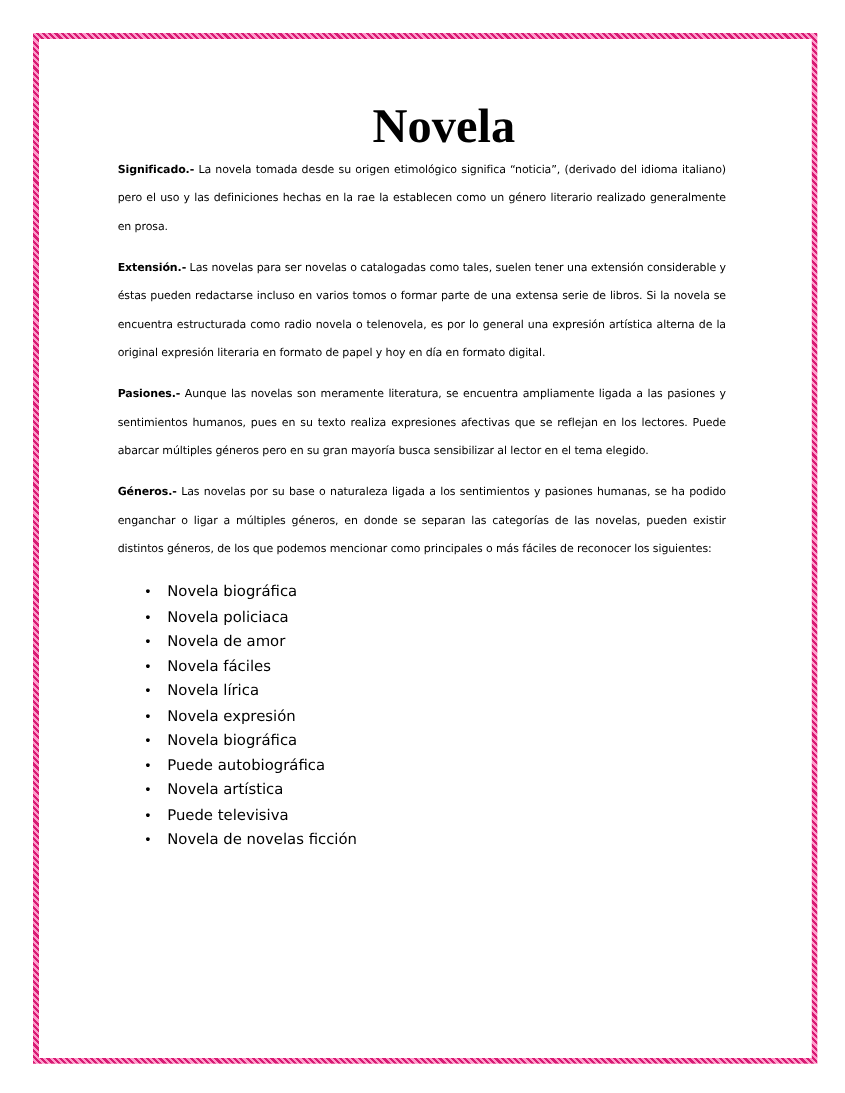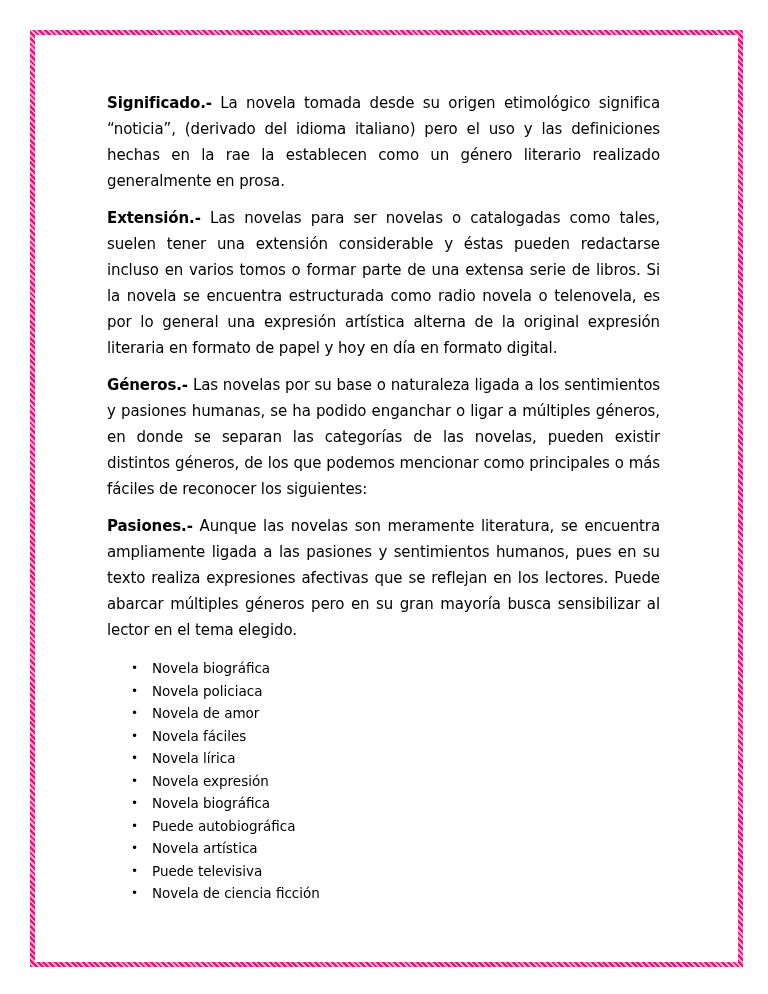--- a/index.html
+++ b/index.html
@@ -39,6 +39,7 @@
 <div class="frame"></div>
 
 <div class="page">
+  <h1 class="title">Novela</h1>
 
   <p class="para"><span class="lead">Significado.-</span><span> La novela tomada desde su origen etimológico significa “noticia”, (derivado del idioma italiano) pero el uso y las definiciones hechas en la rae la establecen como un género literario realizado generalmente  en prosa.</span></p>
 

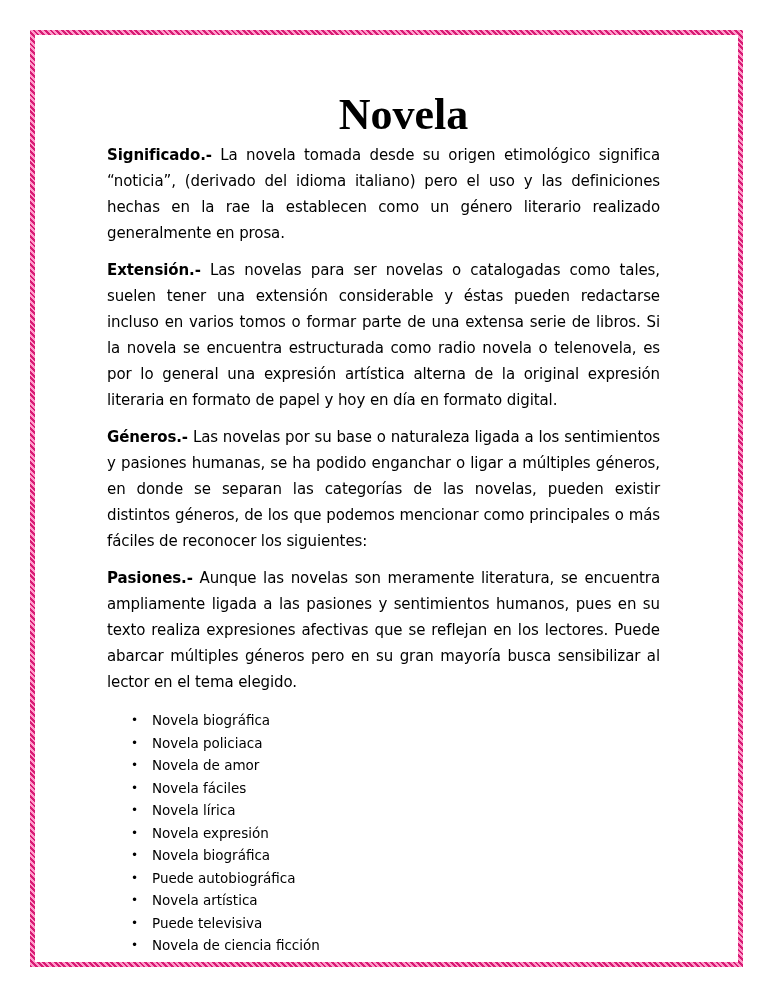--- a/index.html
+++ b/index.html
@@ -19,7 +19,7 @@
   }
   .para {
     font-family: "DejaVu Sans", "Liberation Sans", sans-serif;
-    font-size: 15px; line-height: 26px; color: #000;
+    font-size: 10px; line-height: 26px; color: #000;
     text-align: justify; margin: 0 0 11px 0; letter-spacing: -0.1px;
   }
   .lead { font-weight: bold; }

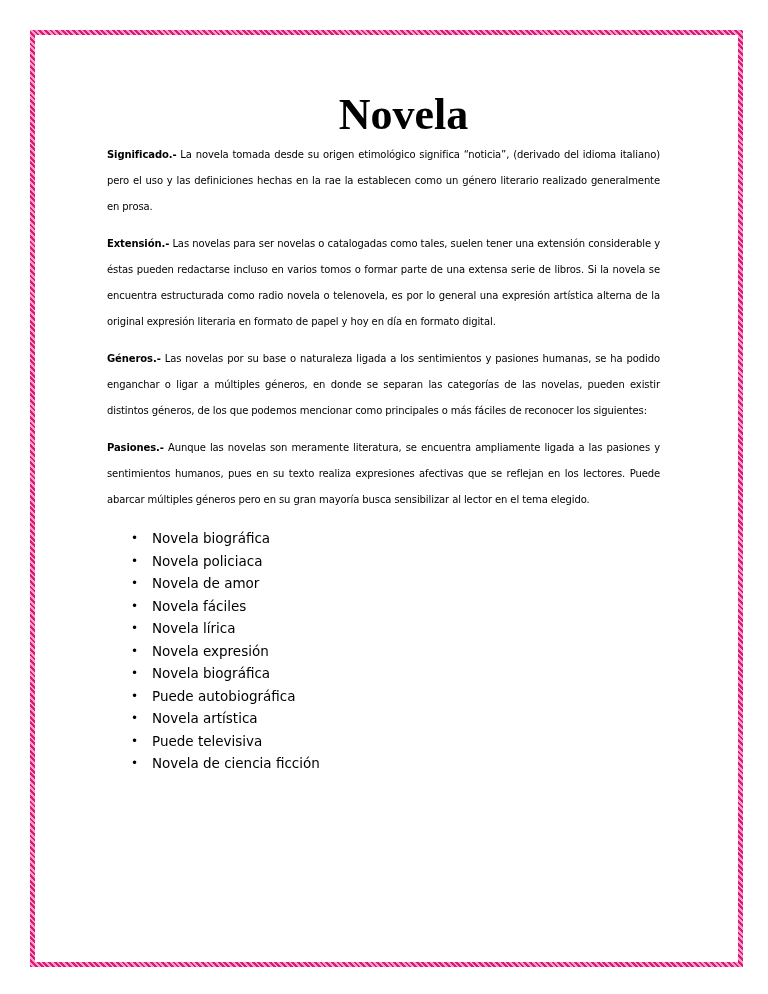--- a/index.html
+++ b/index.html
@@ -45,9 +45,9 @@
 
   <p class="para"><span class="lead">Extensión.-</span><span> Las novelas para ser novelas o catalogadas como tales, suelen tener una extensión considerable y éstas pueden redactarse incluso en varios tomos o formar parte de una extensa serie de libros. Si la novela se encuentra estructurada como radio novela o telenovela, es por lo general una expresión artística alterna de la original expresión literaria en formato de papel y hoy en día en formato digital.</span></p>
 
+  <p class="para"><span class="lead">Pasiones.-</span><span> Aunque las novelas son meramente literatura, se encuentra ampliamente ligada a las pasiones y sentimientos humanos, pues en su texto realiza expresiones afectivas que se reflejan en los lectores. Puede abarcar múltiples géneros pero en su gran mayoría busca sensibilizar al lector en el tema elegido.</span></p>
+
   <p class="para"><span class="lead">Géneros.-</span><span> Las novelas por su base o naturaleza ligada a los sentimientos y pasiones humanas, se ha podido enganchar o ligar a múltiples géneros, en donde se separan las categorías de las novelas, pueden existir distintos géneros, de los que podemos mencionar como principales o más fáciles de reconocer los siguientes:</span></p>
-
-  <p class="para"><span class="lead">Pasiones.-</span><span> Aunque las novelas son meramente literatura, se encuentra ampliamente ligada a las pasiones y sentimientos humanos, pues en su texto realiza expresiones afectivas que se reflejan en los lectores. Puede abarcar múltiples géneros pero en su gran mayoría busca sensibilizar al lector en el tema elegido.</span></p>
 
   <ul class="genres">
     <li><span class="bullet">•</span><span>Novela biográfica</span></li>

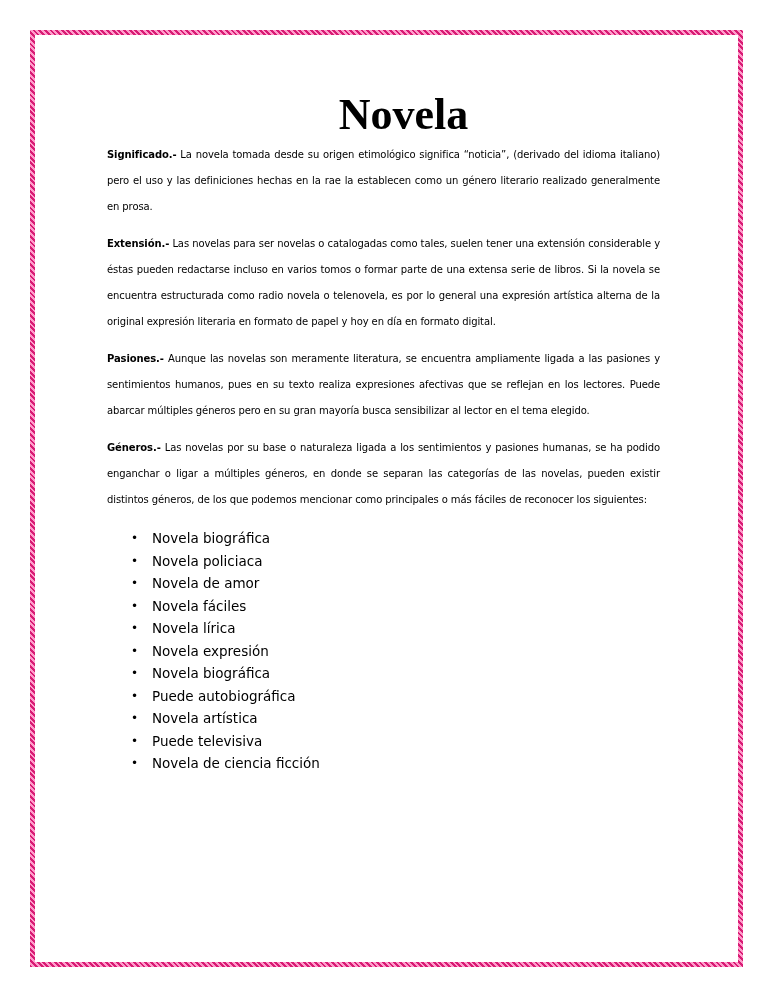--- a/index.html
+++ b/index.html
@@ -60,7 +60,7 @@
     <li><span class="bullet">•</span><span>Puede autobiográfica</span></li>
     <li><span class="bullet">•</span><span>Novela artística</span></li>
     <li><span class="bullet">•</span><span>Puede televisiva</span></li>
-    <li><span class="bullet">•</span><span>Novela de ciencia ficción</span></li>
+    <li><span class="bullet">•</span><span>Novela de novelas ficción</span></li>
   </ul>
 </div>
 

